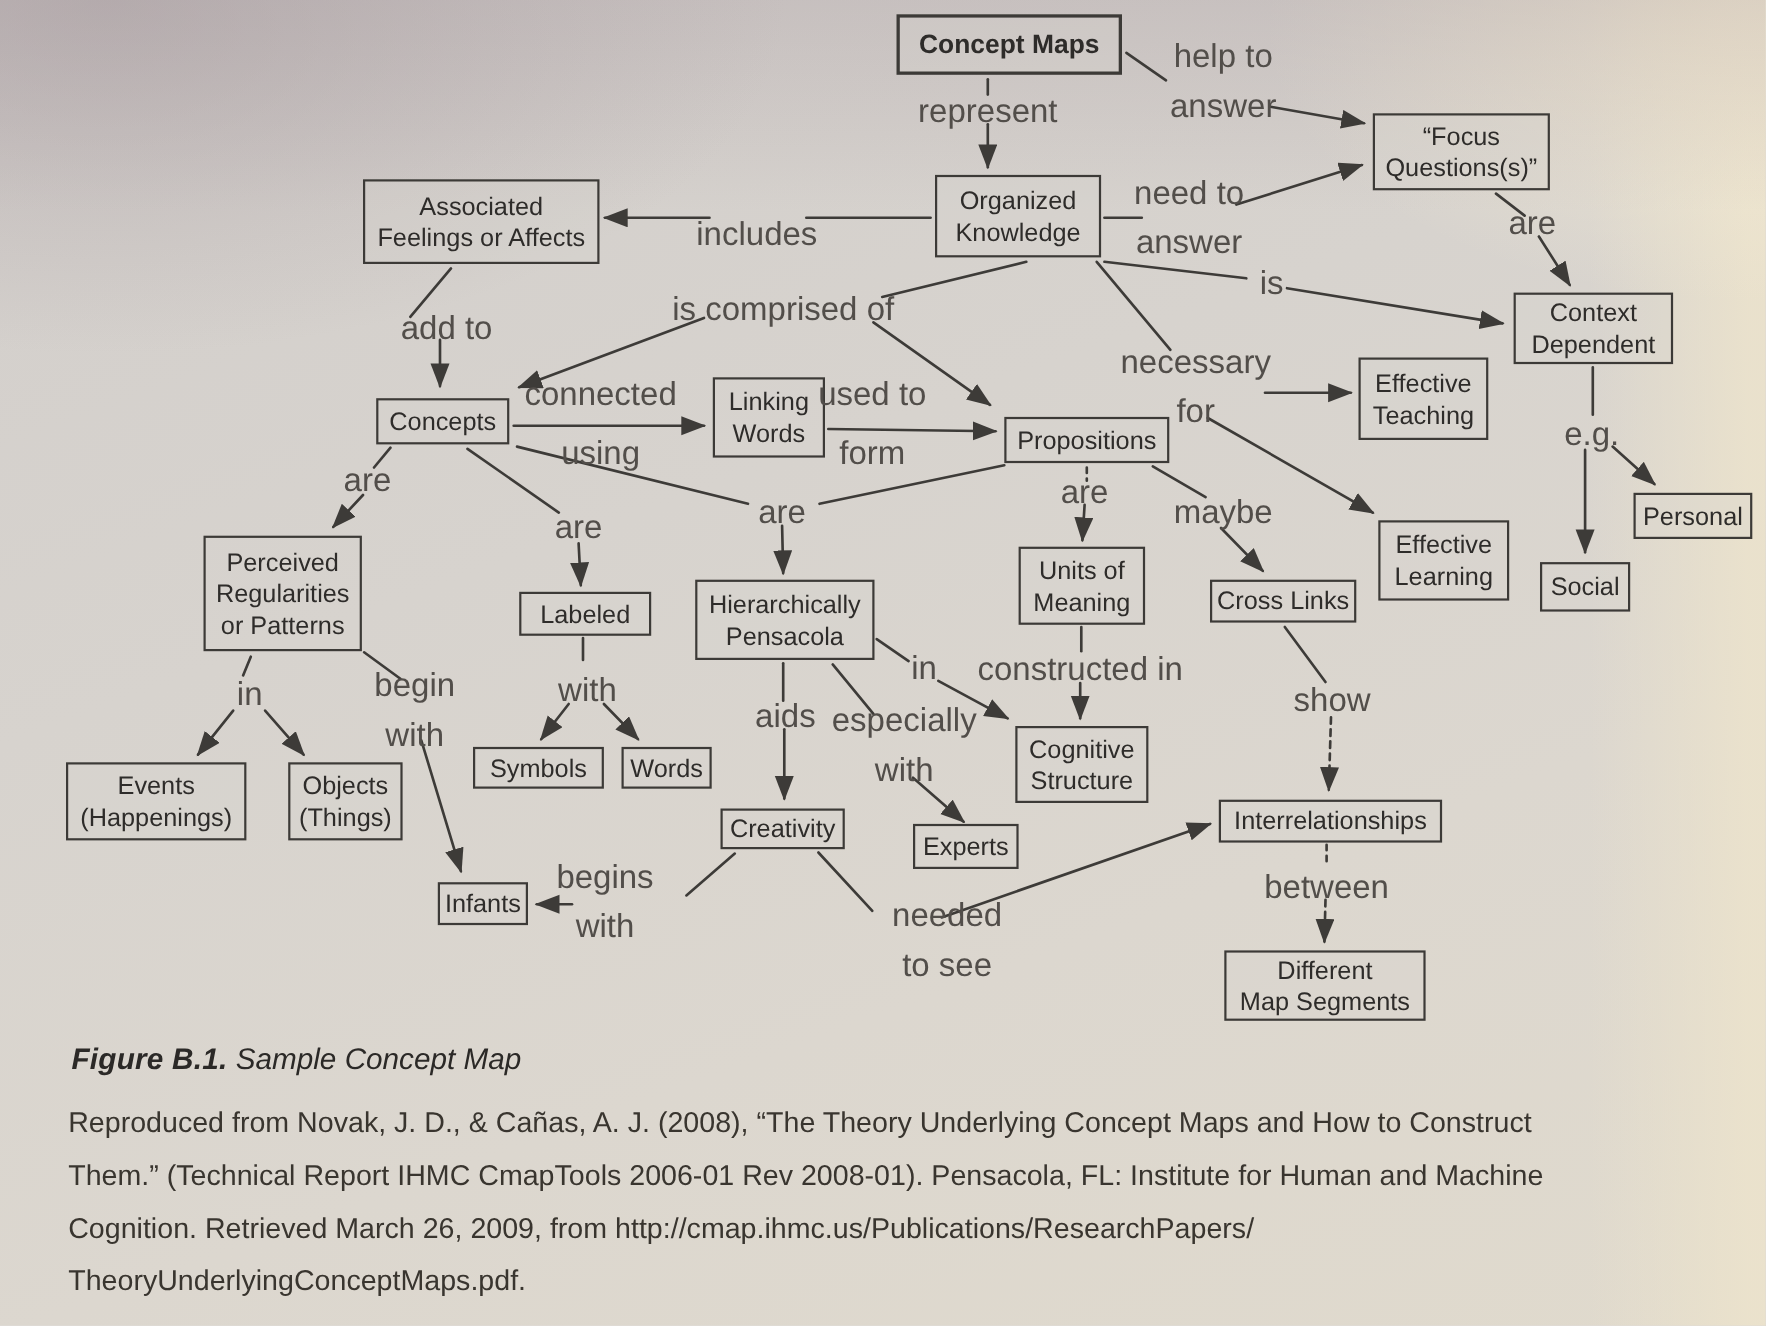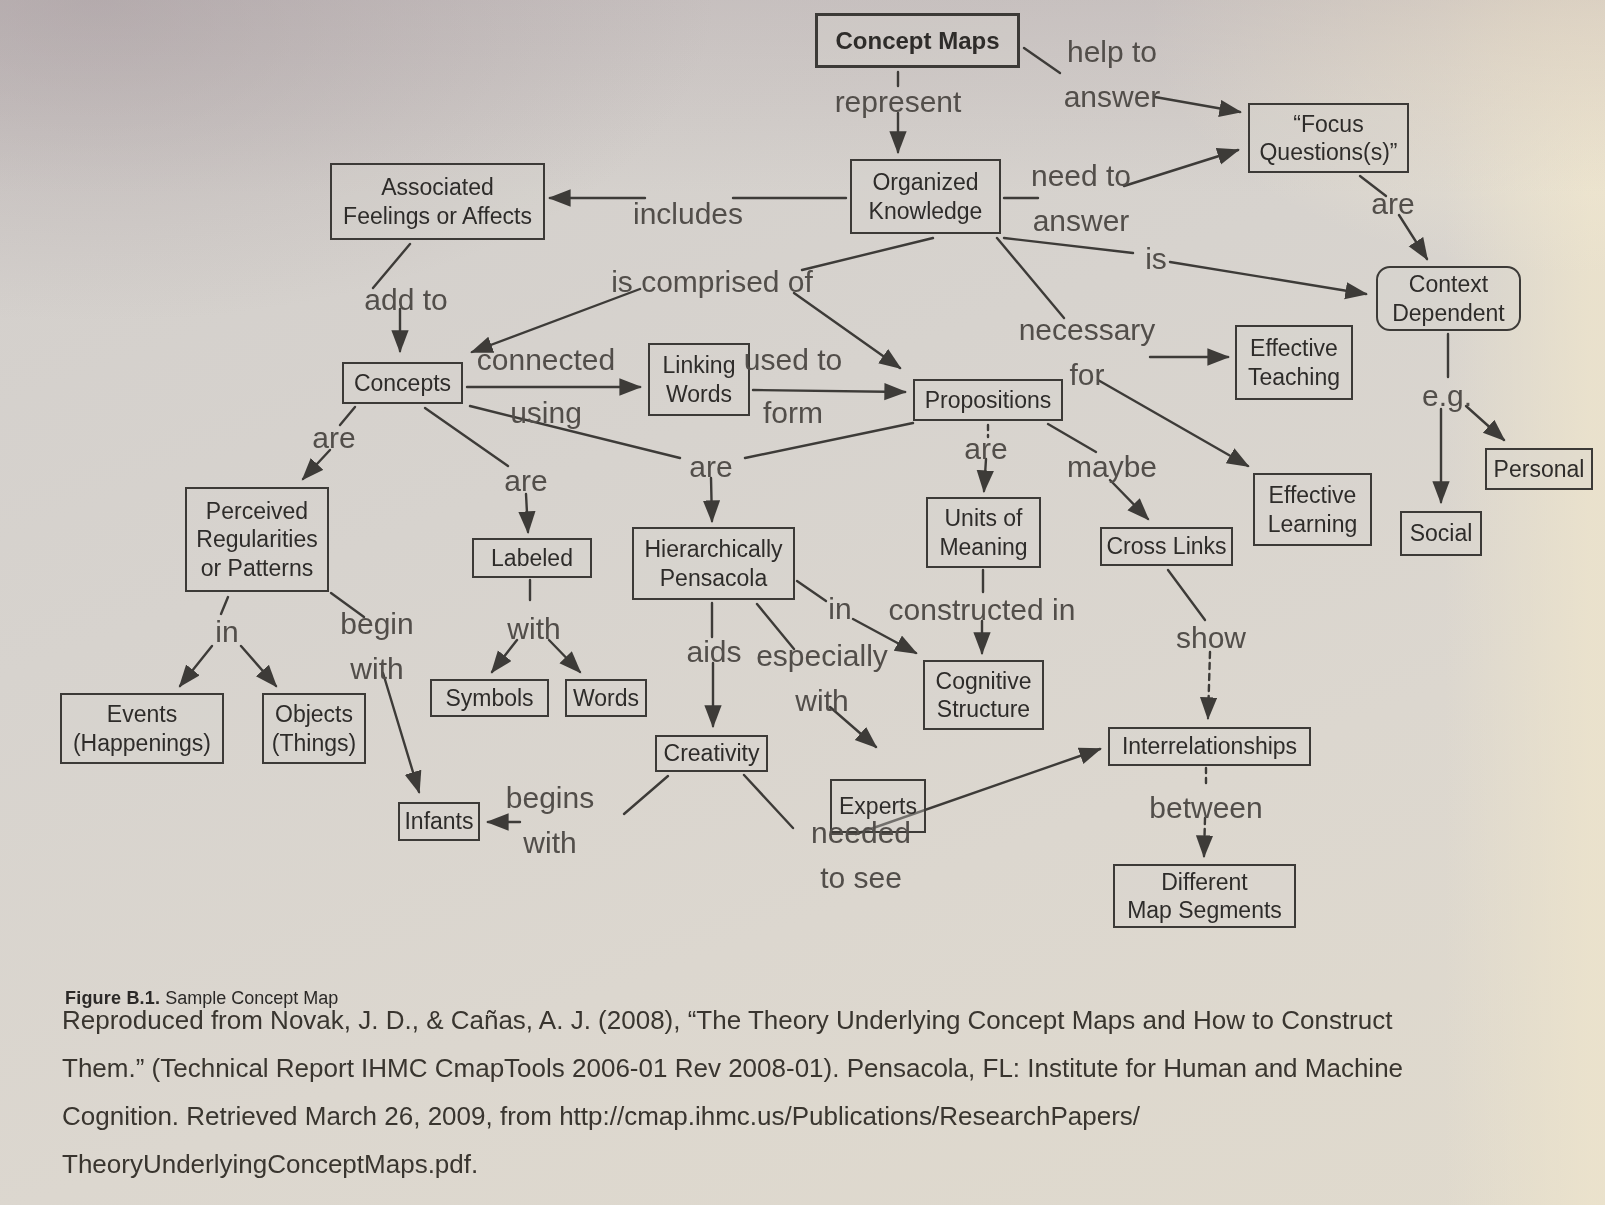--- a/index.html
+++ b/index.html
@@ -143,7 +143,7 @@
 Feelings or Affects</div>
   <div class="node" style="left:850px;top:159px;width:151px;height:75px;">Organized
 Knowledge</div>
-  <div class="node" style="left:1376px;top:266px;width:145px;height:65px;border-radius:14px;">Context
+  <div class="node" style="left:1376px;top:266px;width:145px;height:65px;">Context
 Dependent</div>
   <div class="node" style="left:342px;top:362px;width:121px;height:42px;">Concepts</div>
   <div class="node" style="left:648px;top:343px;width:102px;height:73px;">Linking

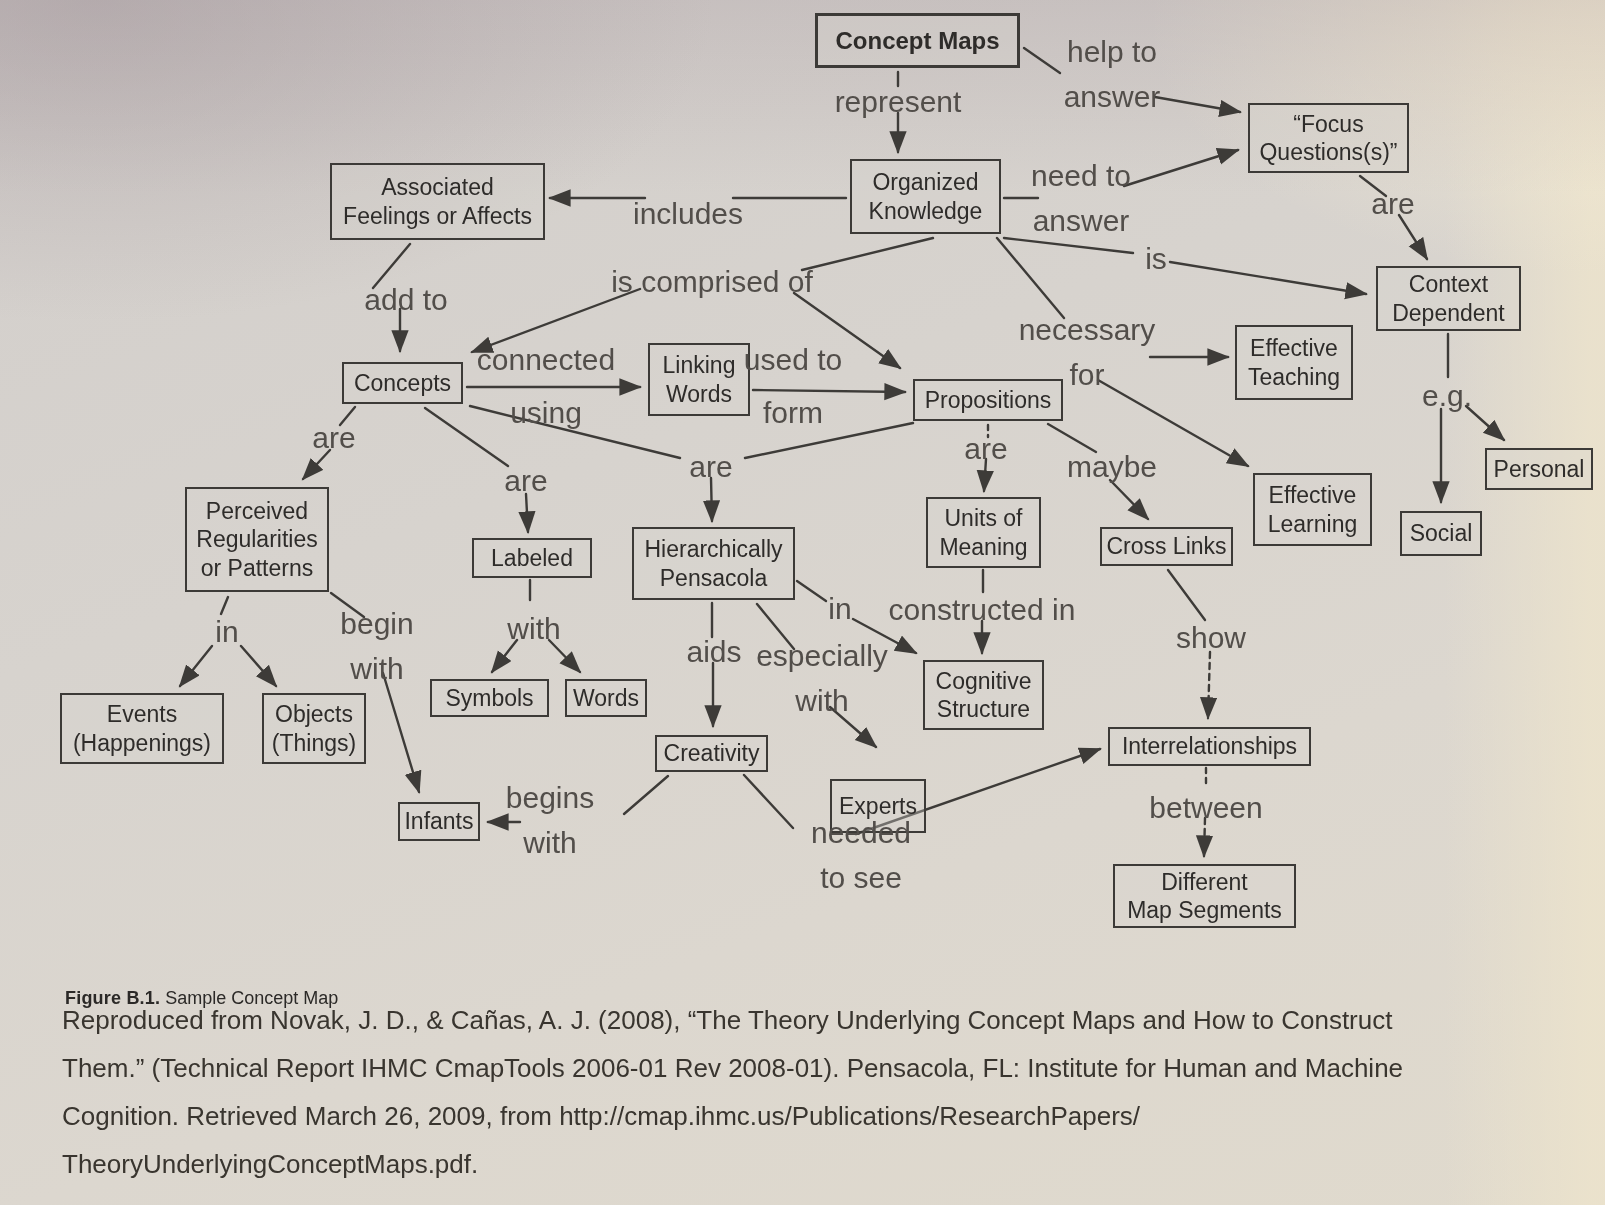--- a/index.html
+++ b/index.html
@@ -173,7 +173,7 @@
   <div class="node" style="left:655px;top:735px;width:113px;height:37px;">Creativity</div>
   <div class="node" style="left:923px;top:660px;width:121px;height:70px;">Cognitive
 Structure</div>
-  <div class="node" style="left:830px;top:779px;width:96px;height:54px;">Experts</div>
+  <div class="node" style="left:830px;top:749px;width:96px;height:41px;">Experts</div>
   <div class="node" style="left:1108px;top:727px;width:203px;height:39px;">Interrelationships</div>
   <div class="node" style="left:398px;top:802px;width:82px;height:39px;">Infants</div>
   <div class="node" style="left:1113px;top:864px;width:183px;height:64px;">Different

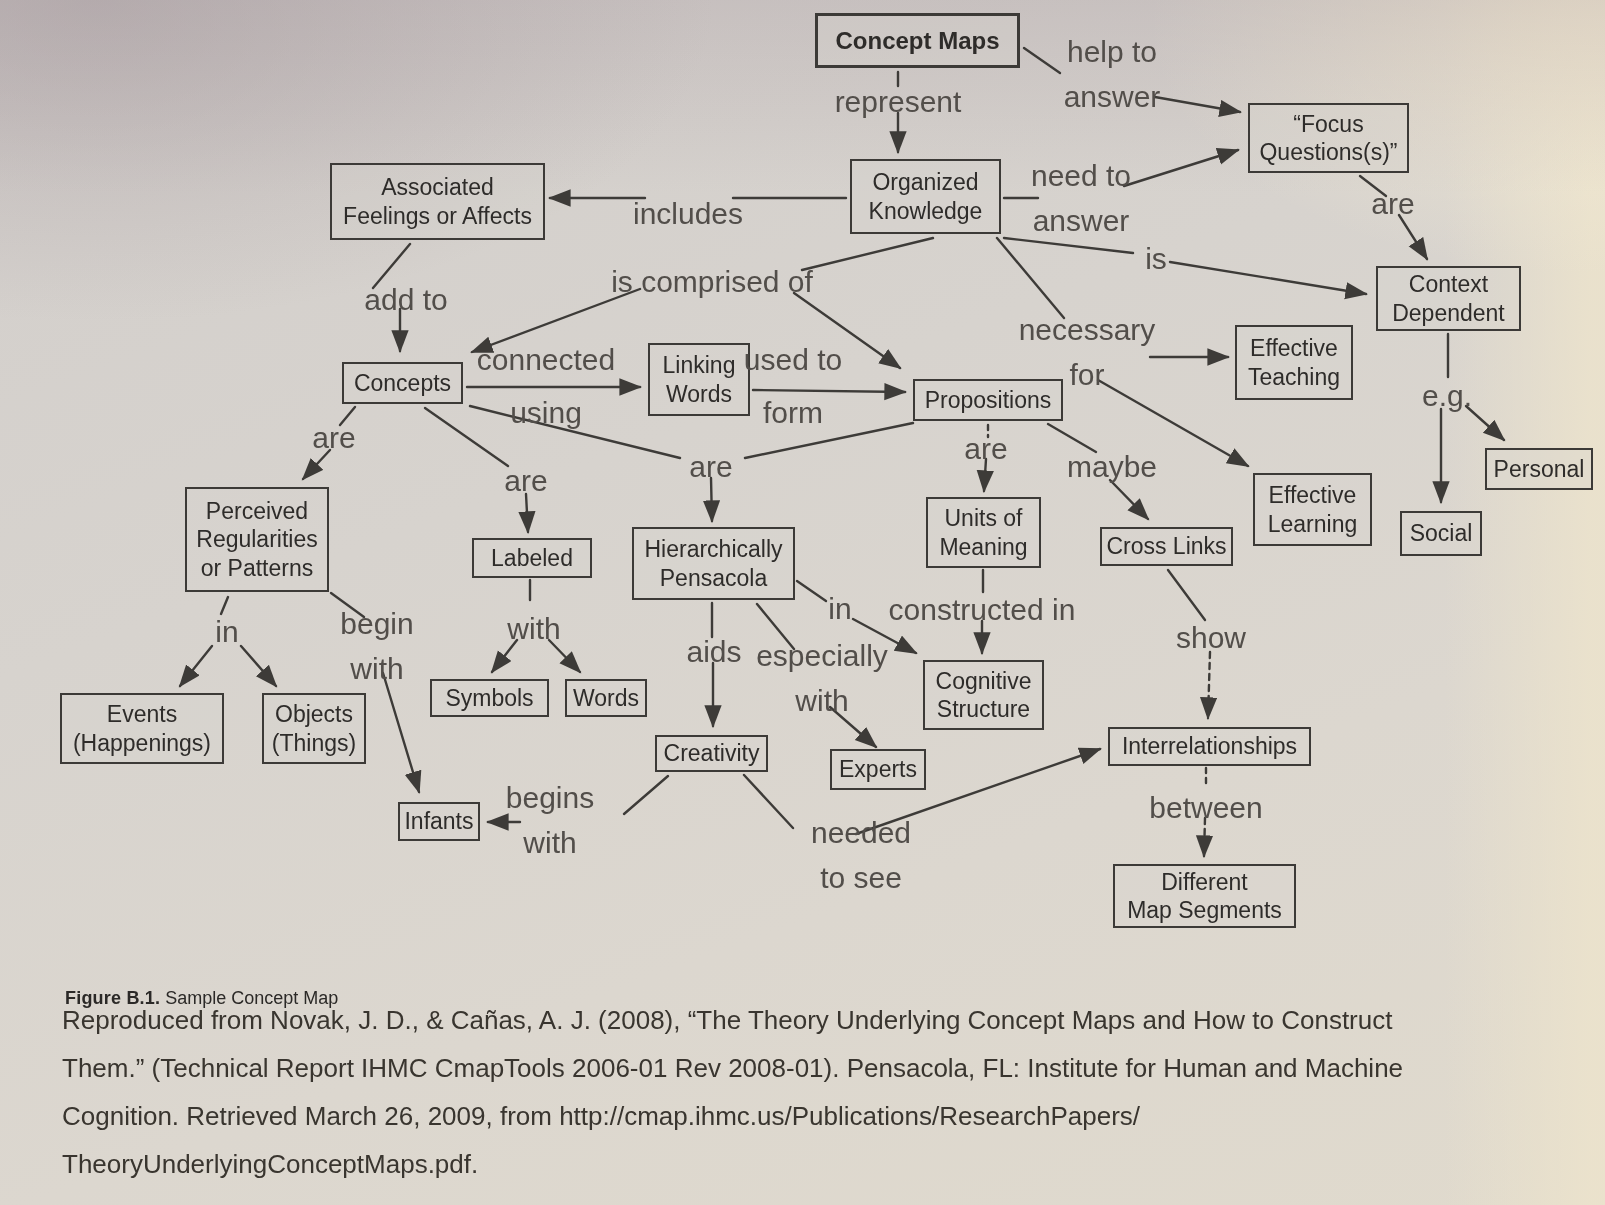--- a/index.html
+++ b/index.html
@@ -28,7 +28,7 @@
   }
   .elabel.gap{line-height:1.75;}
   svg.wires{position:absolute;left:0;top:0;}
-  #caption{position:absolute;left:65px;top:988px;font-size:18px;color:#2b2927;}
+  #caption{position:absolute;left:65px;top:948px;font-size:27px;color:#2b2927;font-style:italic;}
   #caption .cap-label{font-weight:700;letter-spacing:0.2px;}
   #citation{position:absolute;left:62px;top:996px;width:1480px;font-size:26px;
     line-height:48px;color:#39352f;}

